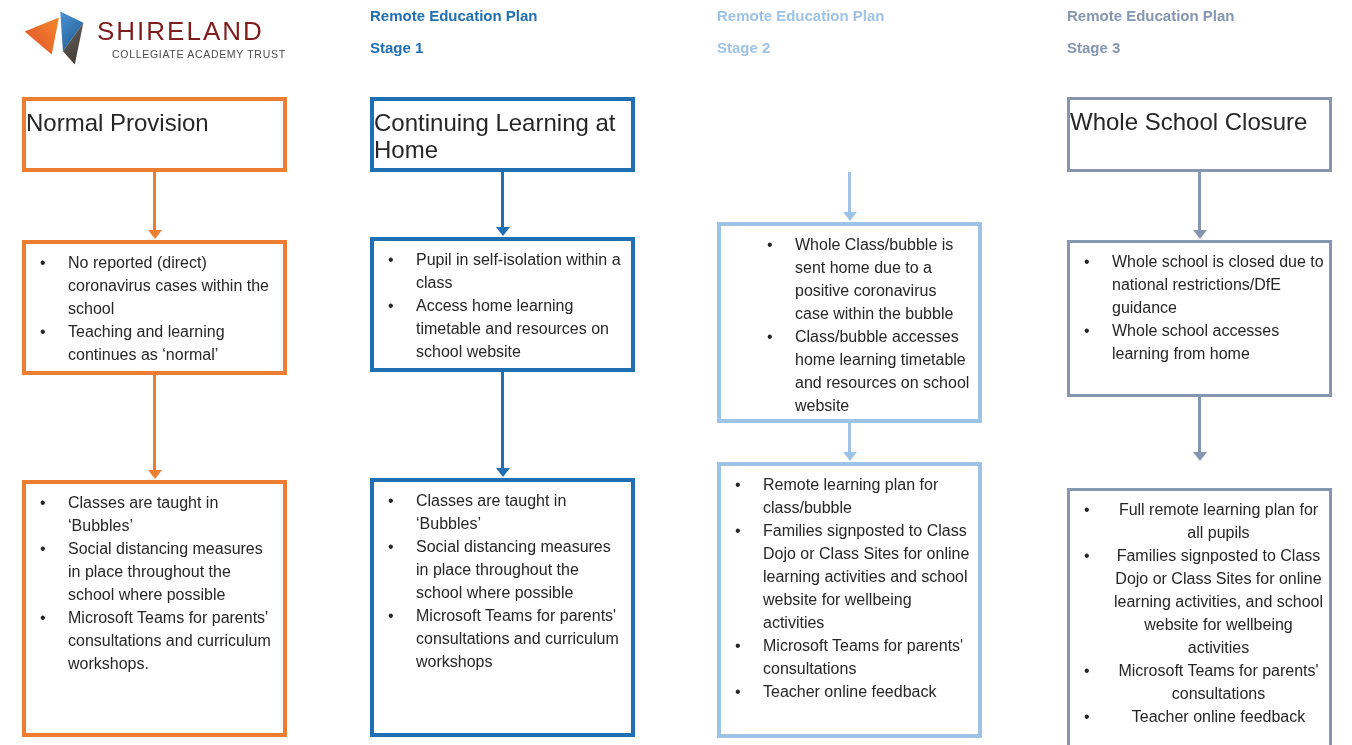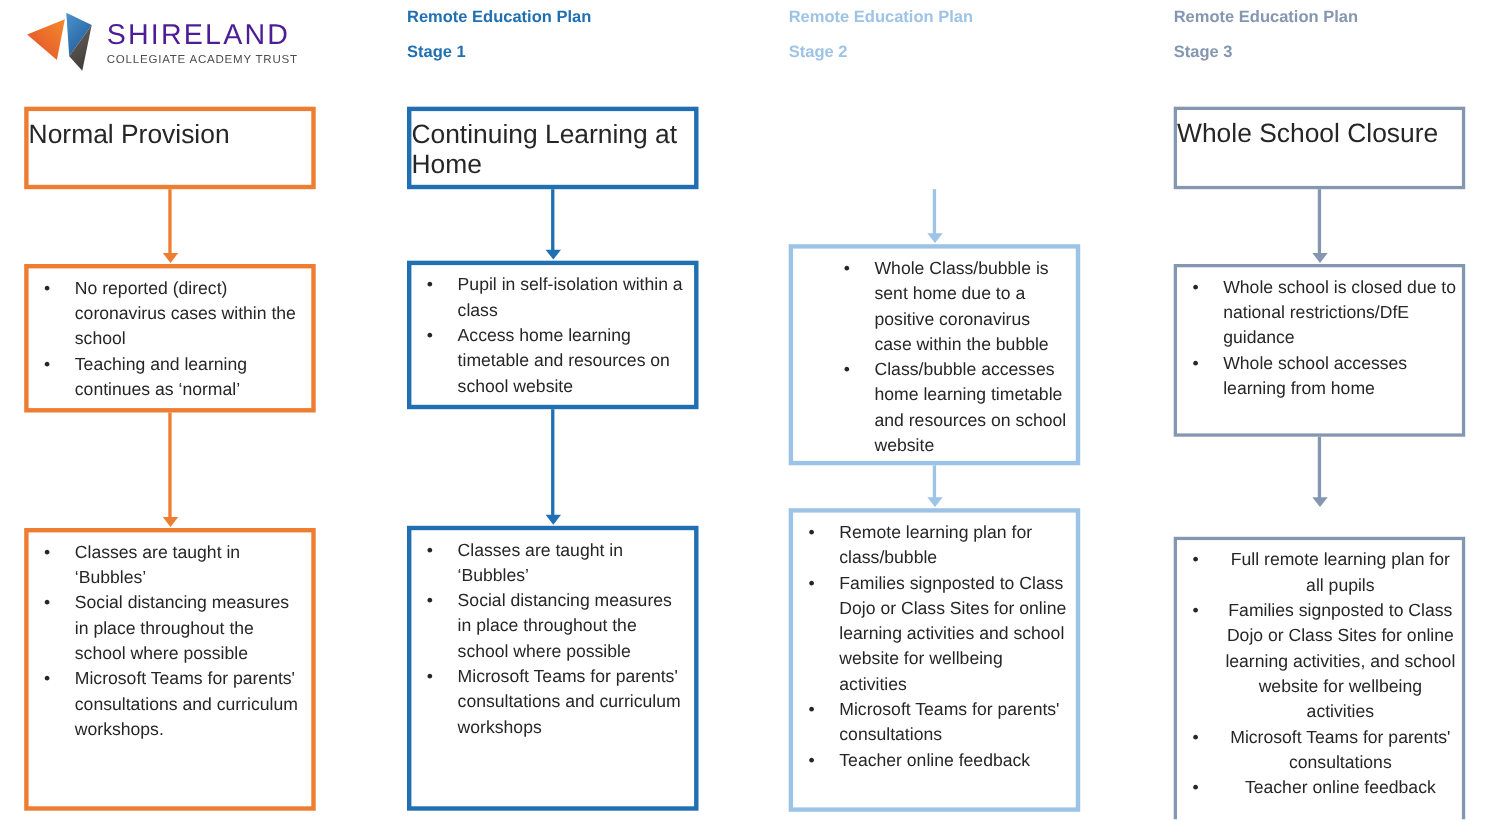--- a/index.html
+++ b/index.html
@@ -22,7 +22,7 @@
   
   .logo { position:absolute; top:4px; left:0; display:flex; align-items:center; gap:9px; width:290px; }
   .logo svg { flex:0 0 auto; }
-  .logo-name { font-size:26px; letter-spacing:2px; color:#4c1d95; line-height:30px; }
+  .logo-name { font-size:26px; letter-spacing:2px; color:#7f1d1d; line-height:30px; }
   .logo-sub  { font-size:10.5px; letter-spacing:0.7px; color:#4c4c4c; margin-top:2px; }
 
   

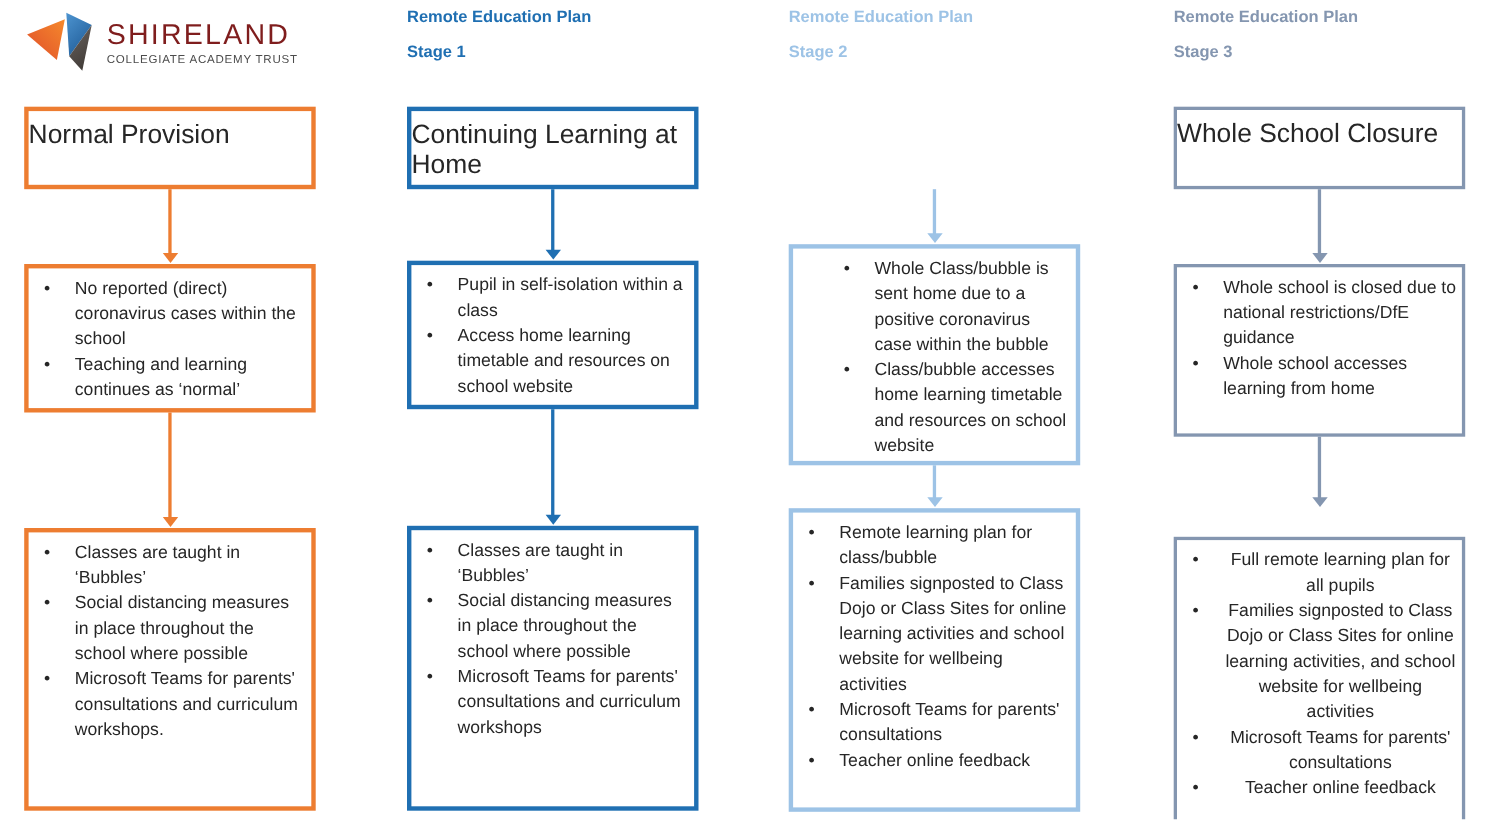--- a/index.html
+++ b/index.html
@@ -23,7 +23,7 @@
   .logo { position:absolute; top:4px; left:0; display:flex; align-items:center; gap:9px; width:290px; }
   .logo svg { flex:0 0 auto; }
   .logo-name { font-size:26px; letter-spacing:2px; color:#7f1d1d; line-height:30px; }
-  .logo-sub  { font-size:10.5px; letter-spacing:0.7px; color:#4c4c4c; margin-top:2px; }
+  .logo-sub  { font-size:10.5px; letter-spacing:0.7px; color:#4c4c4c; margin-top:2px;margin-left:15px; }
 
   
   .col-header {

